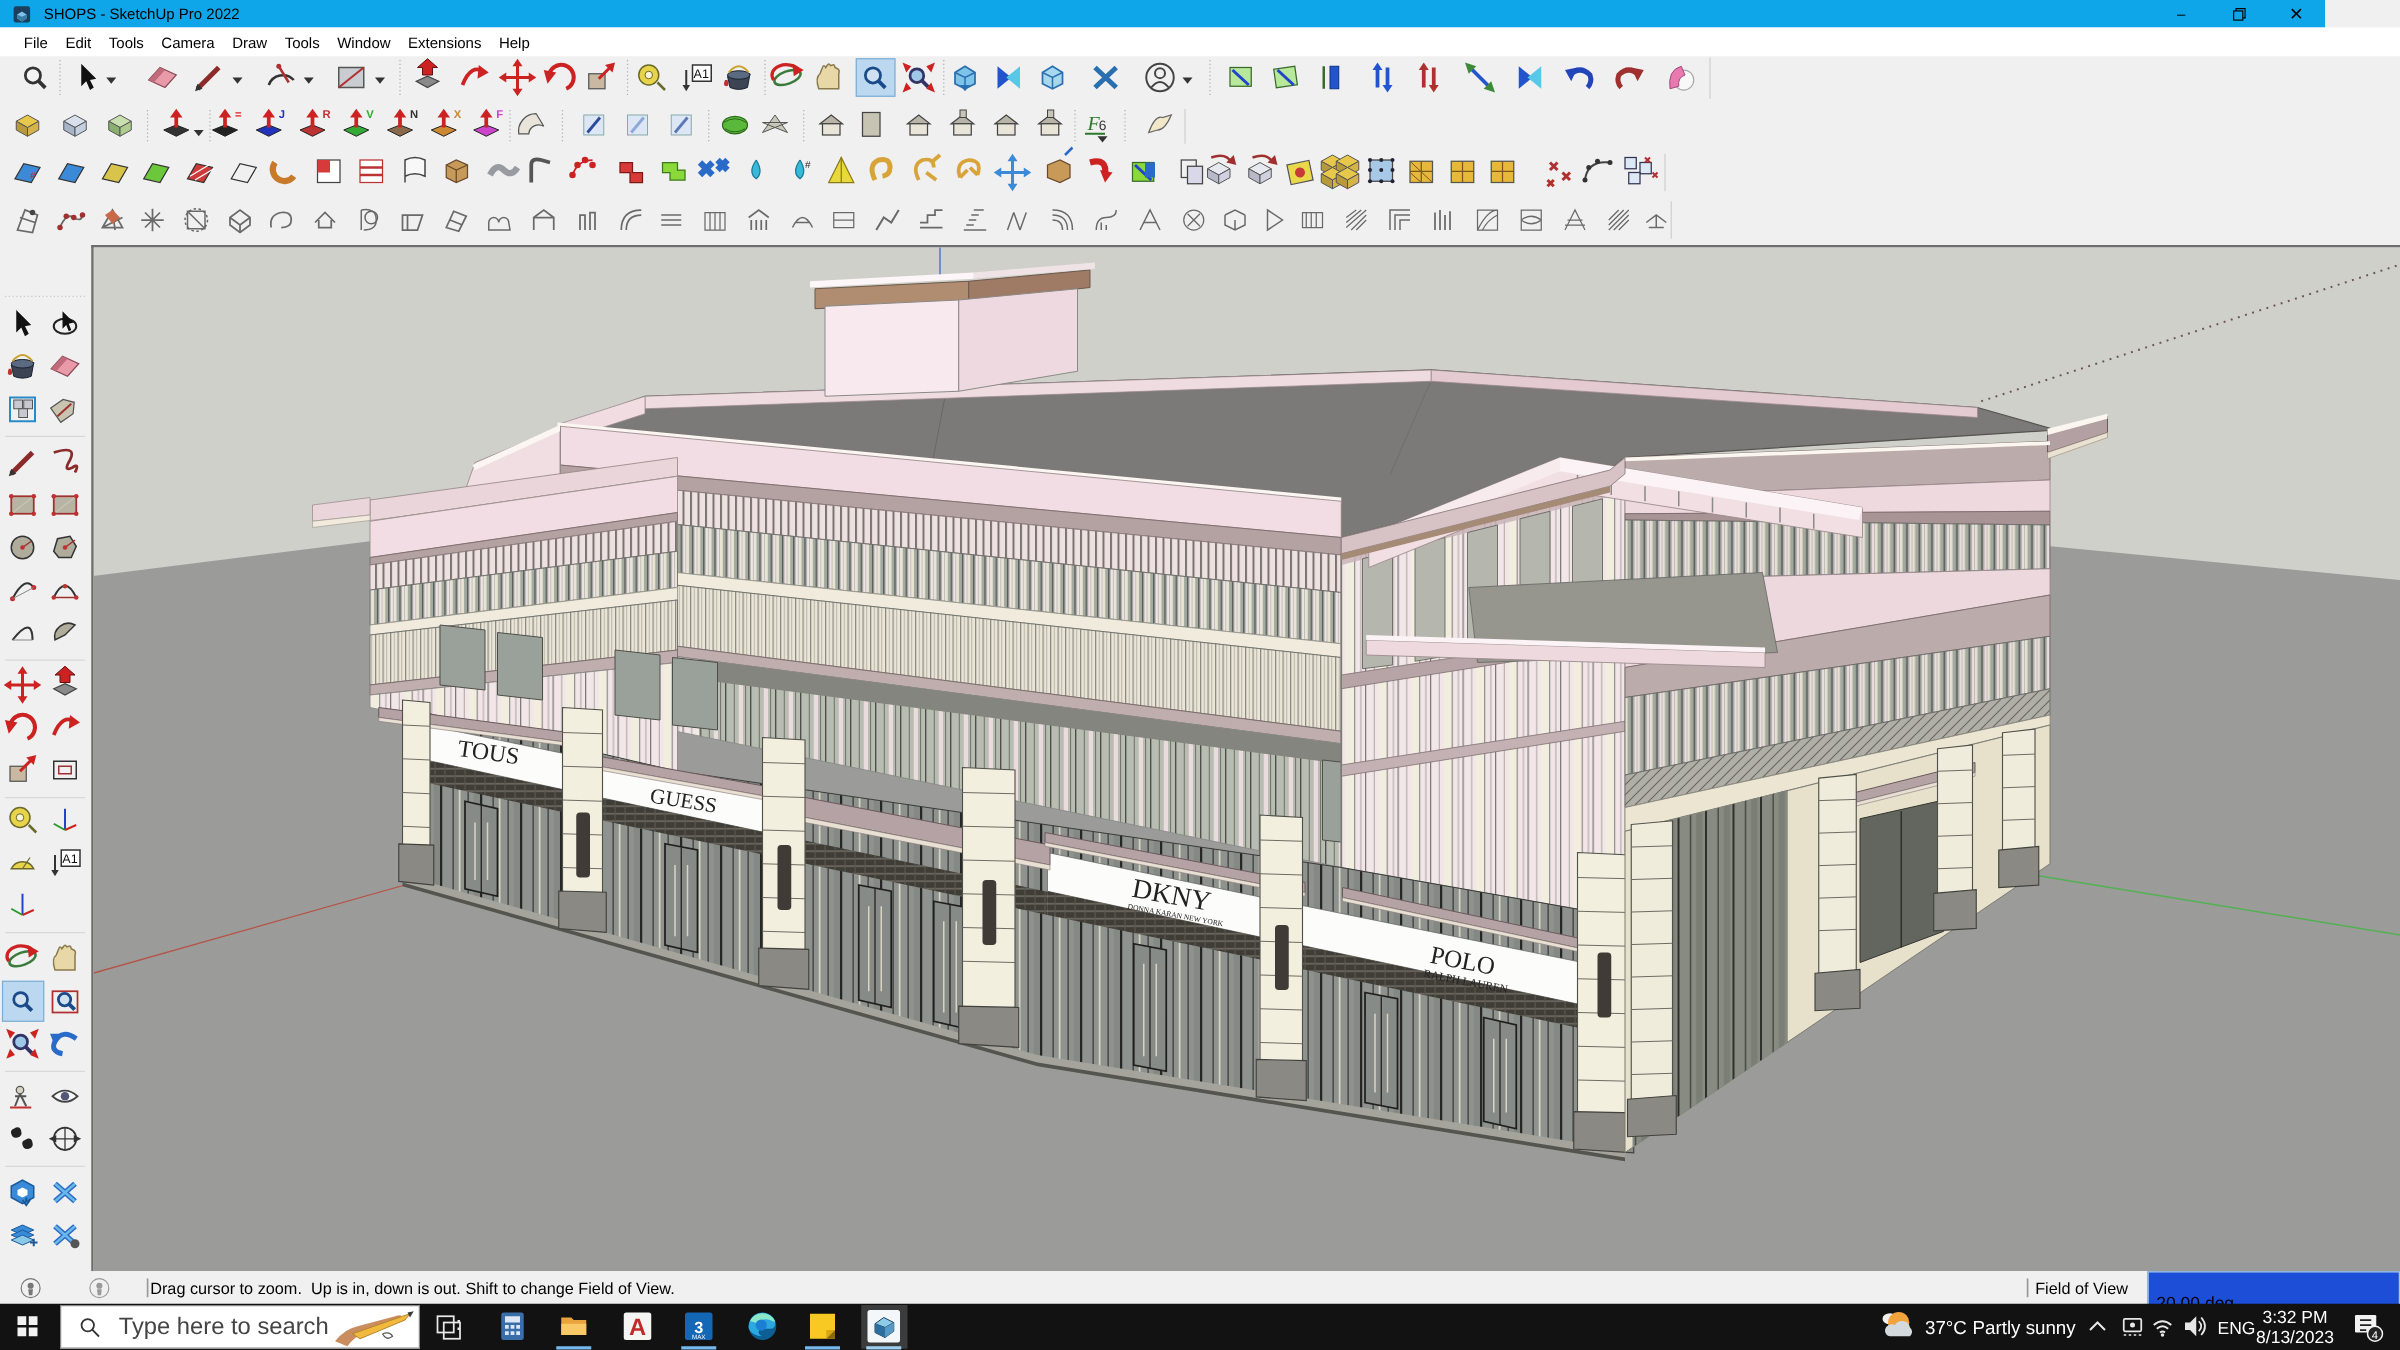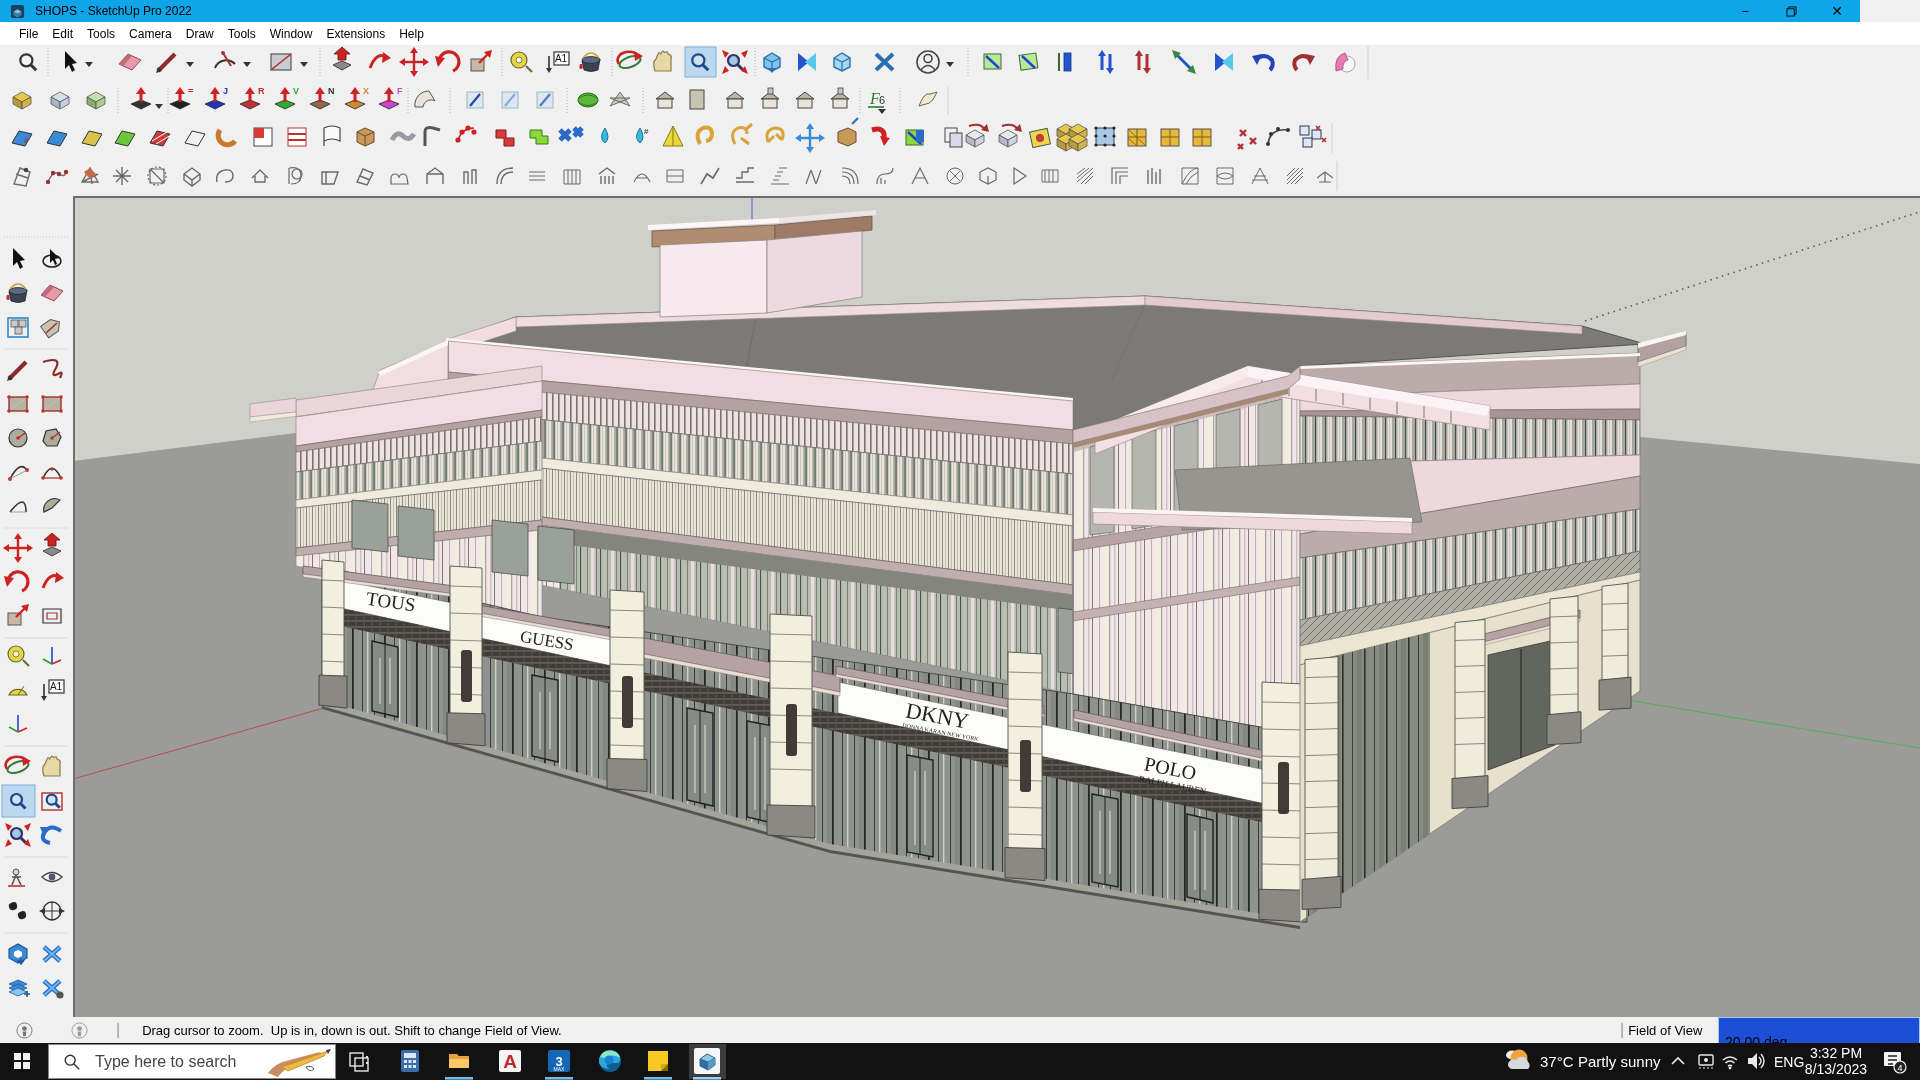--- a/index.html
+++ b/index.html
@@ -917,7 +917,7 @@
       <path d="M7 10h4l-.6 5h-2.8z" fill="#999"></path>
     </svg>
   <span style="color:#999;margin-left:28px">|</span>
-  <span class="stext" style="margin-left:22px">Drag cursor to zoom.&nbsp; Up is in, down is out. Shift to change Field of View.</span>
+  <span class="stext" style="">Drag cursor to zoom.&nbsp; Up is in, down is out. Shift to change Field of View.</span>
 </div>
 <div style="position:absolute;left:1620px;top:1017px;width:300px;height:26px;background:#f0f0f0;display:flex;align-items:center">
     <span style="color:#999">|</span>

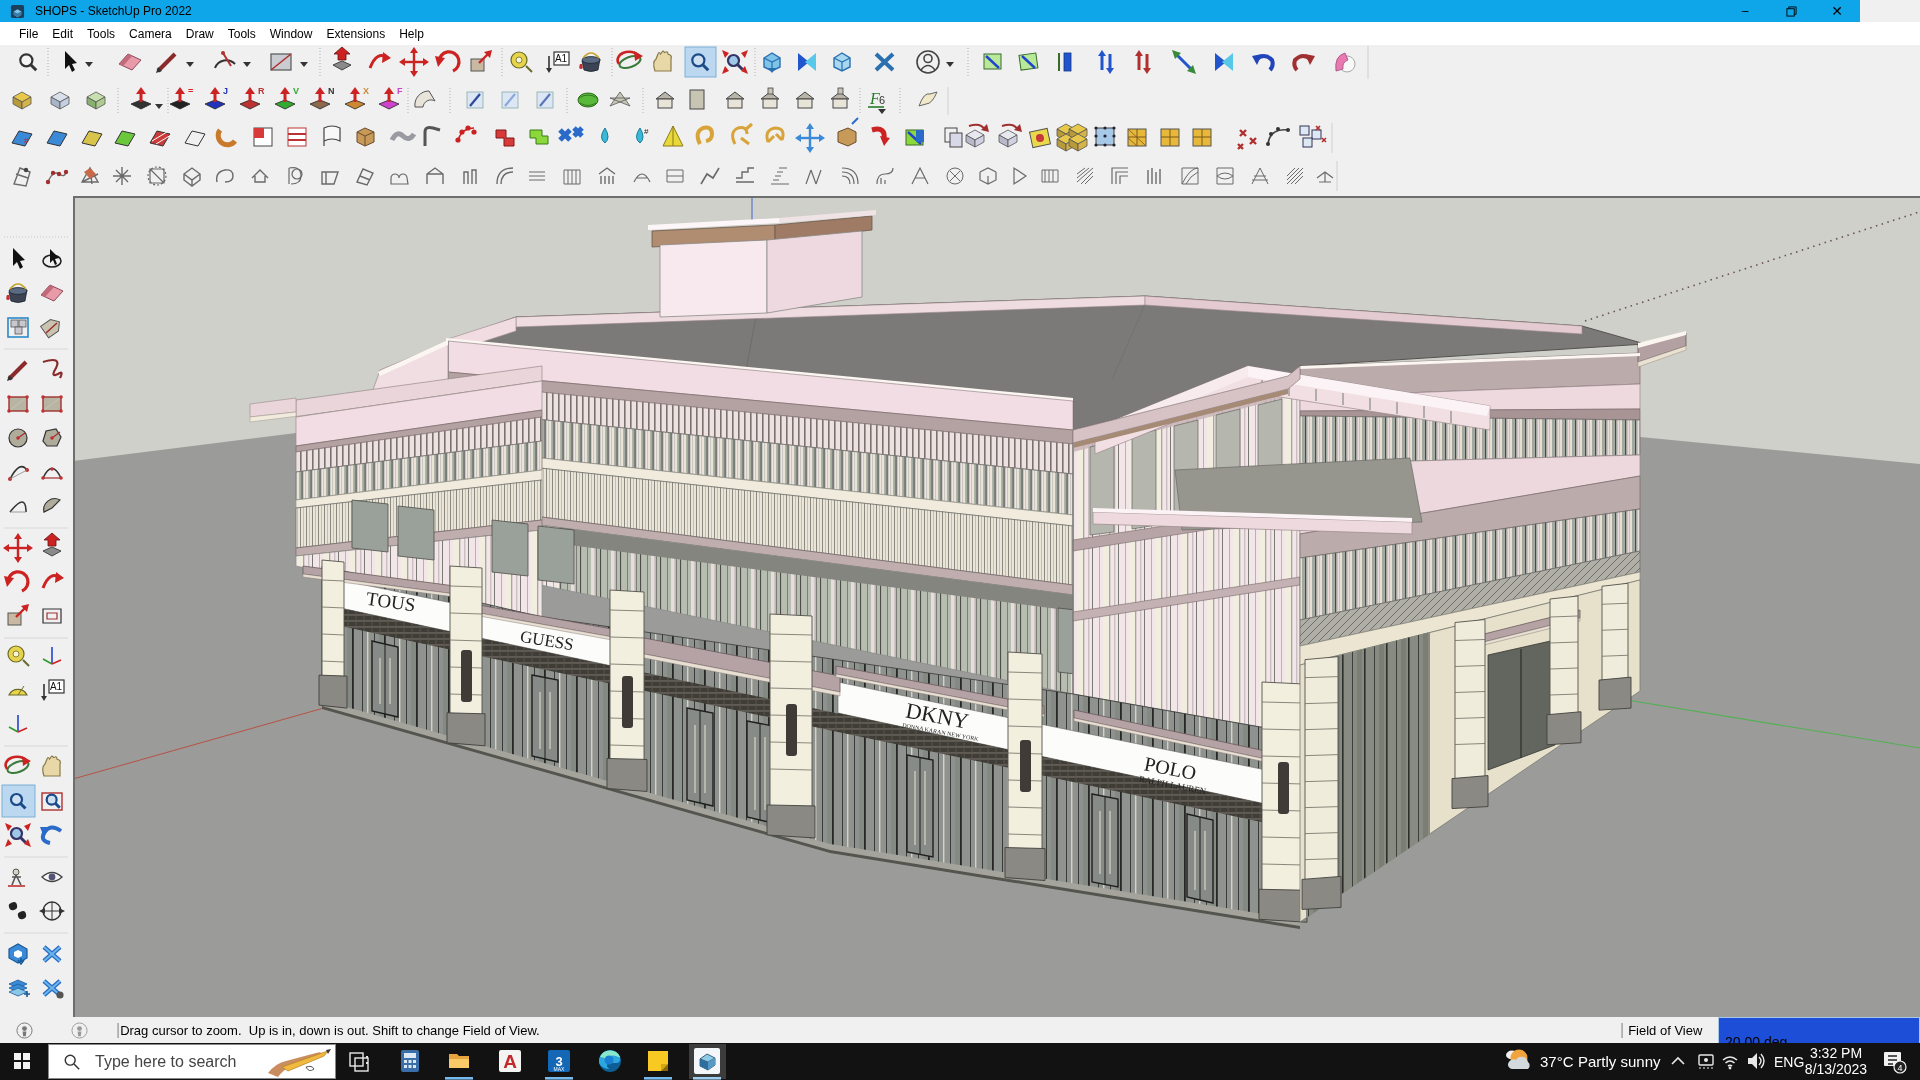--- a/index.html
+++ b/index.html
@@ -22,7 +22,7 @@
 #taskbar{position:absolute;left:0;top:1043px;width:1920px;height:37px;background:#121212}
 #tksvg{position:absolute;left:0;top:1043px}
 #search{position:absolute;left:48px;top:1044px;width:288px;height:35px;background:#ffffff;border:1px solid #888;display:flex;align-items:center}
-#search .stext{font-size:16px;color:#444;margin-left:14px}
+#search .stext{font-size:19px;color:#444;margin-left:14px}
 </style>
 </head>
 <body>

